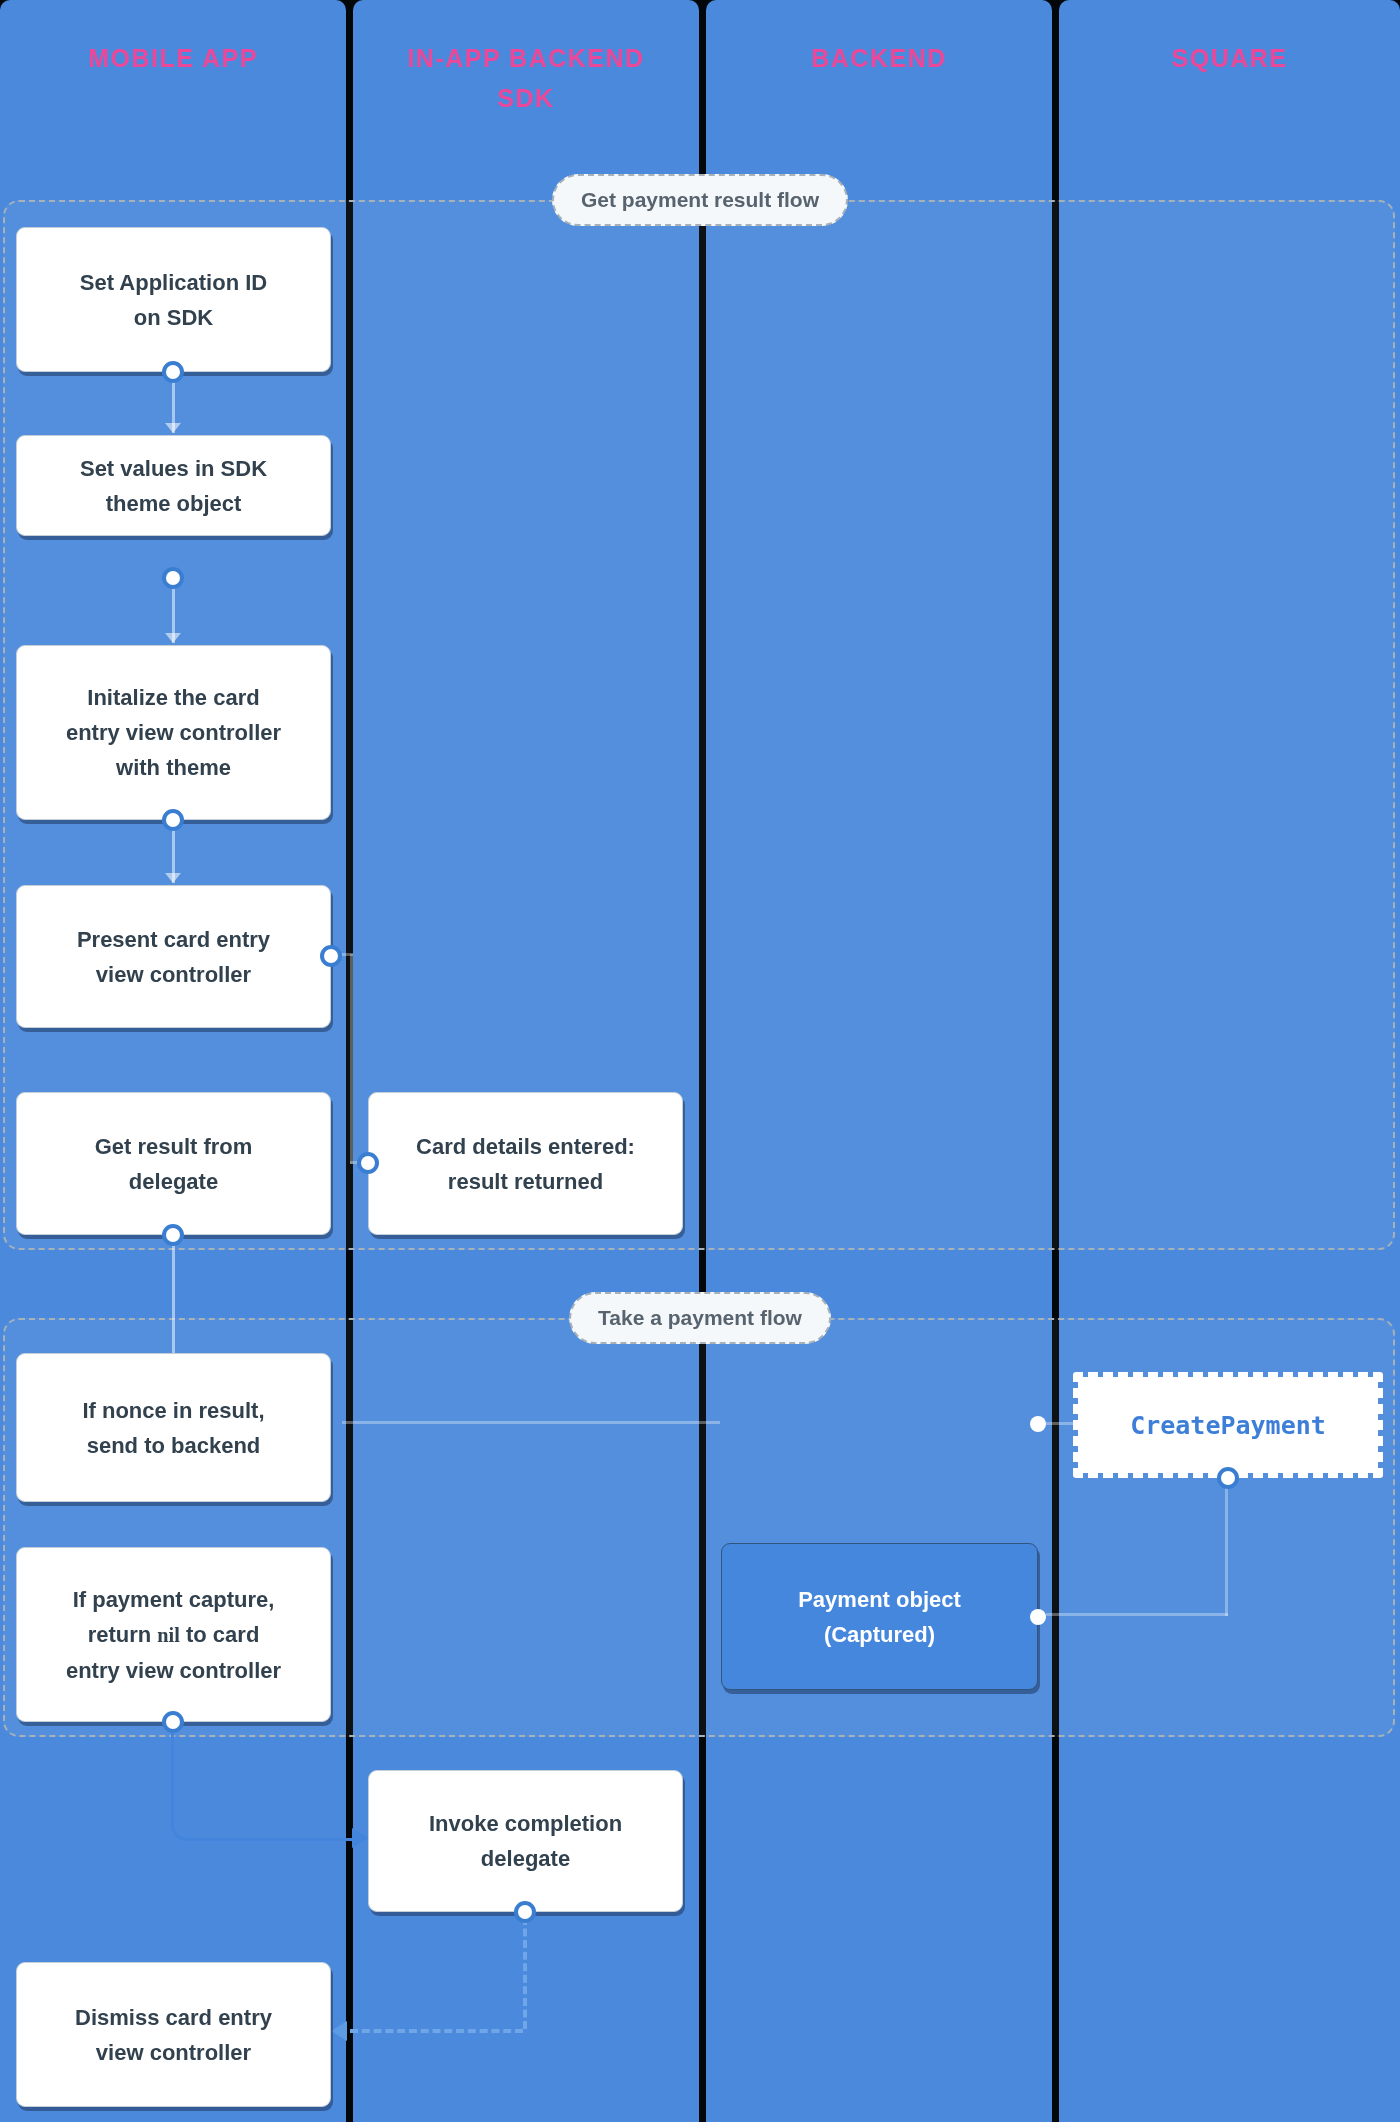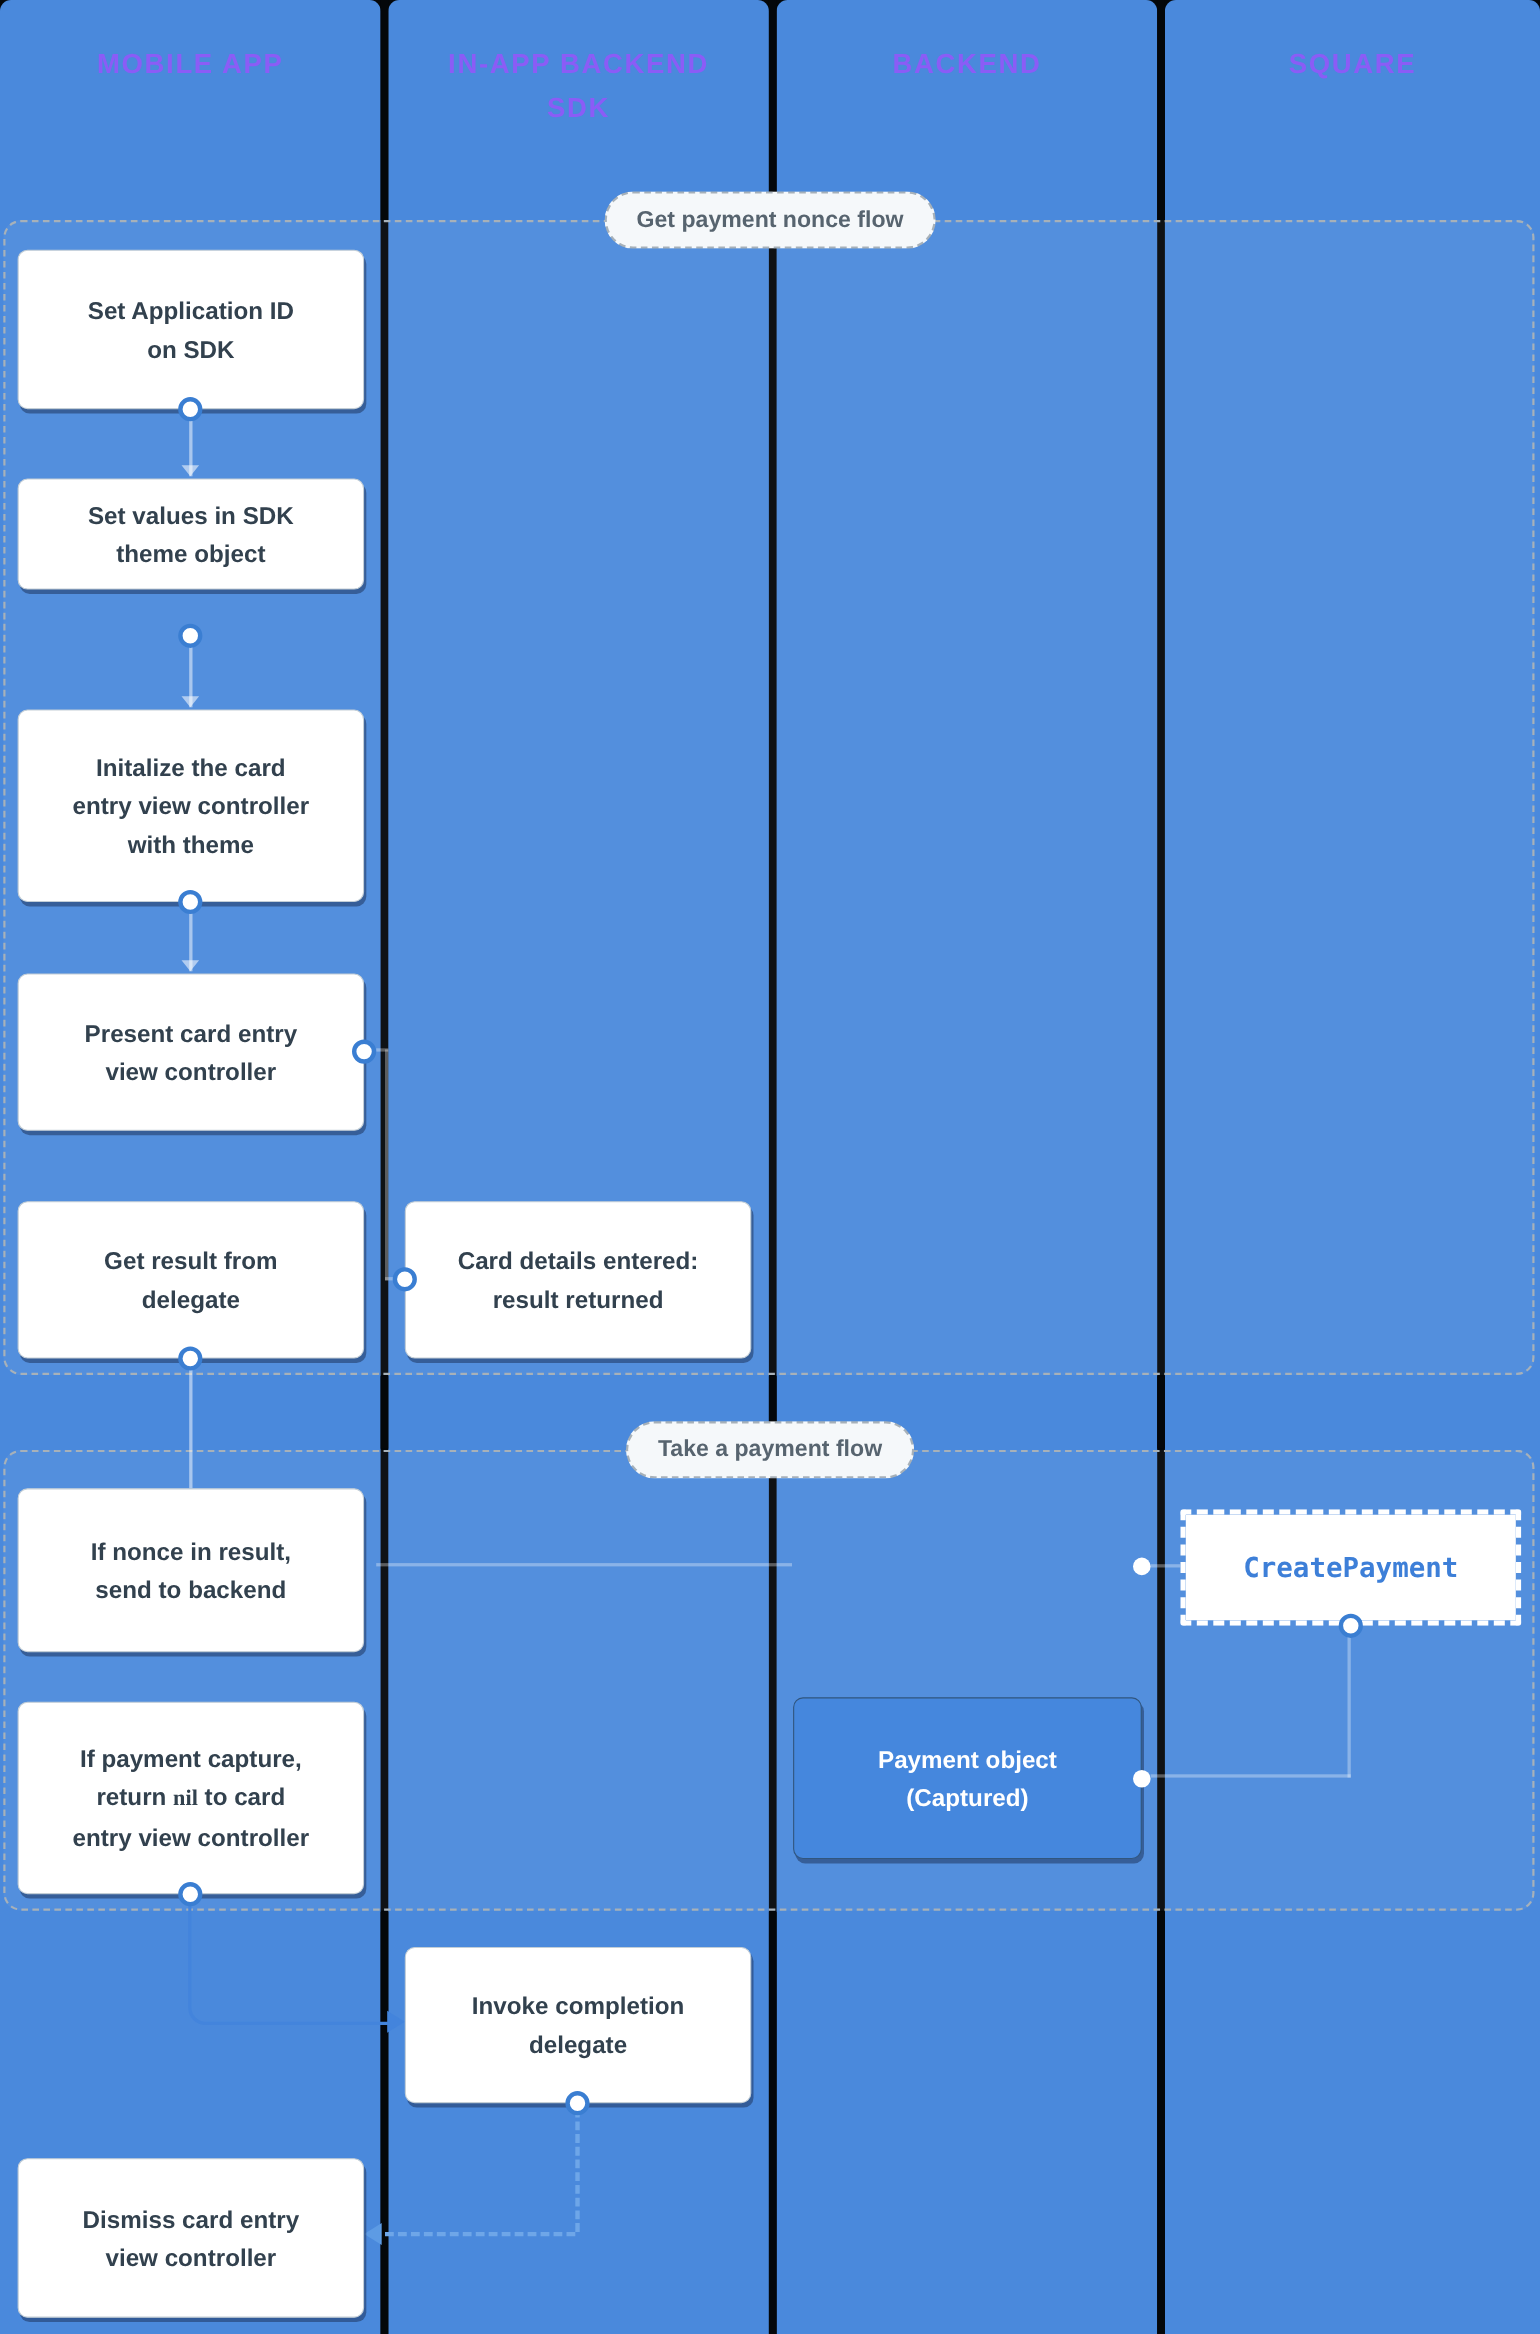--- a/index.html
+++ b/index.html
@@ -8,7 +8,7 @@
   
   .lane{position:absolute;top:0;bottom:0;background:var(--blue,#4a89dc);border-radius:10px 10px 0 0;}
   .lane-label{position:absolute;top:38px;height:90px;display:flex;align-items:flex-start;justify-content:center;
-    text-align:center;font-size:25px;font-weight:800;letter-spacing:1.5px;color:#8b5cf6;line-height:40px;}
+    text-align:center;font-size:25px;font-weight:800;letter-spacing:1.5px;color:#ec4899;line-height:40px;}
   .lane-label span{display:block;max-width:300px;}
   
   .gap-shade{position:absolute;top:0;bottom:0;width:7px;background:rgba(0,0,0,0.055);z-index:1;}

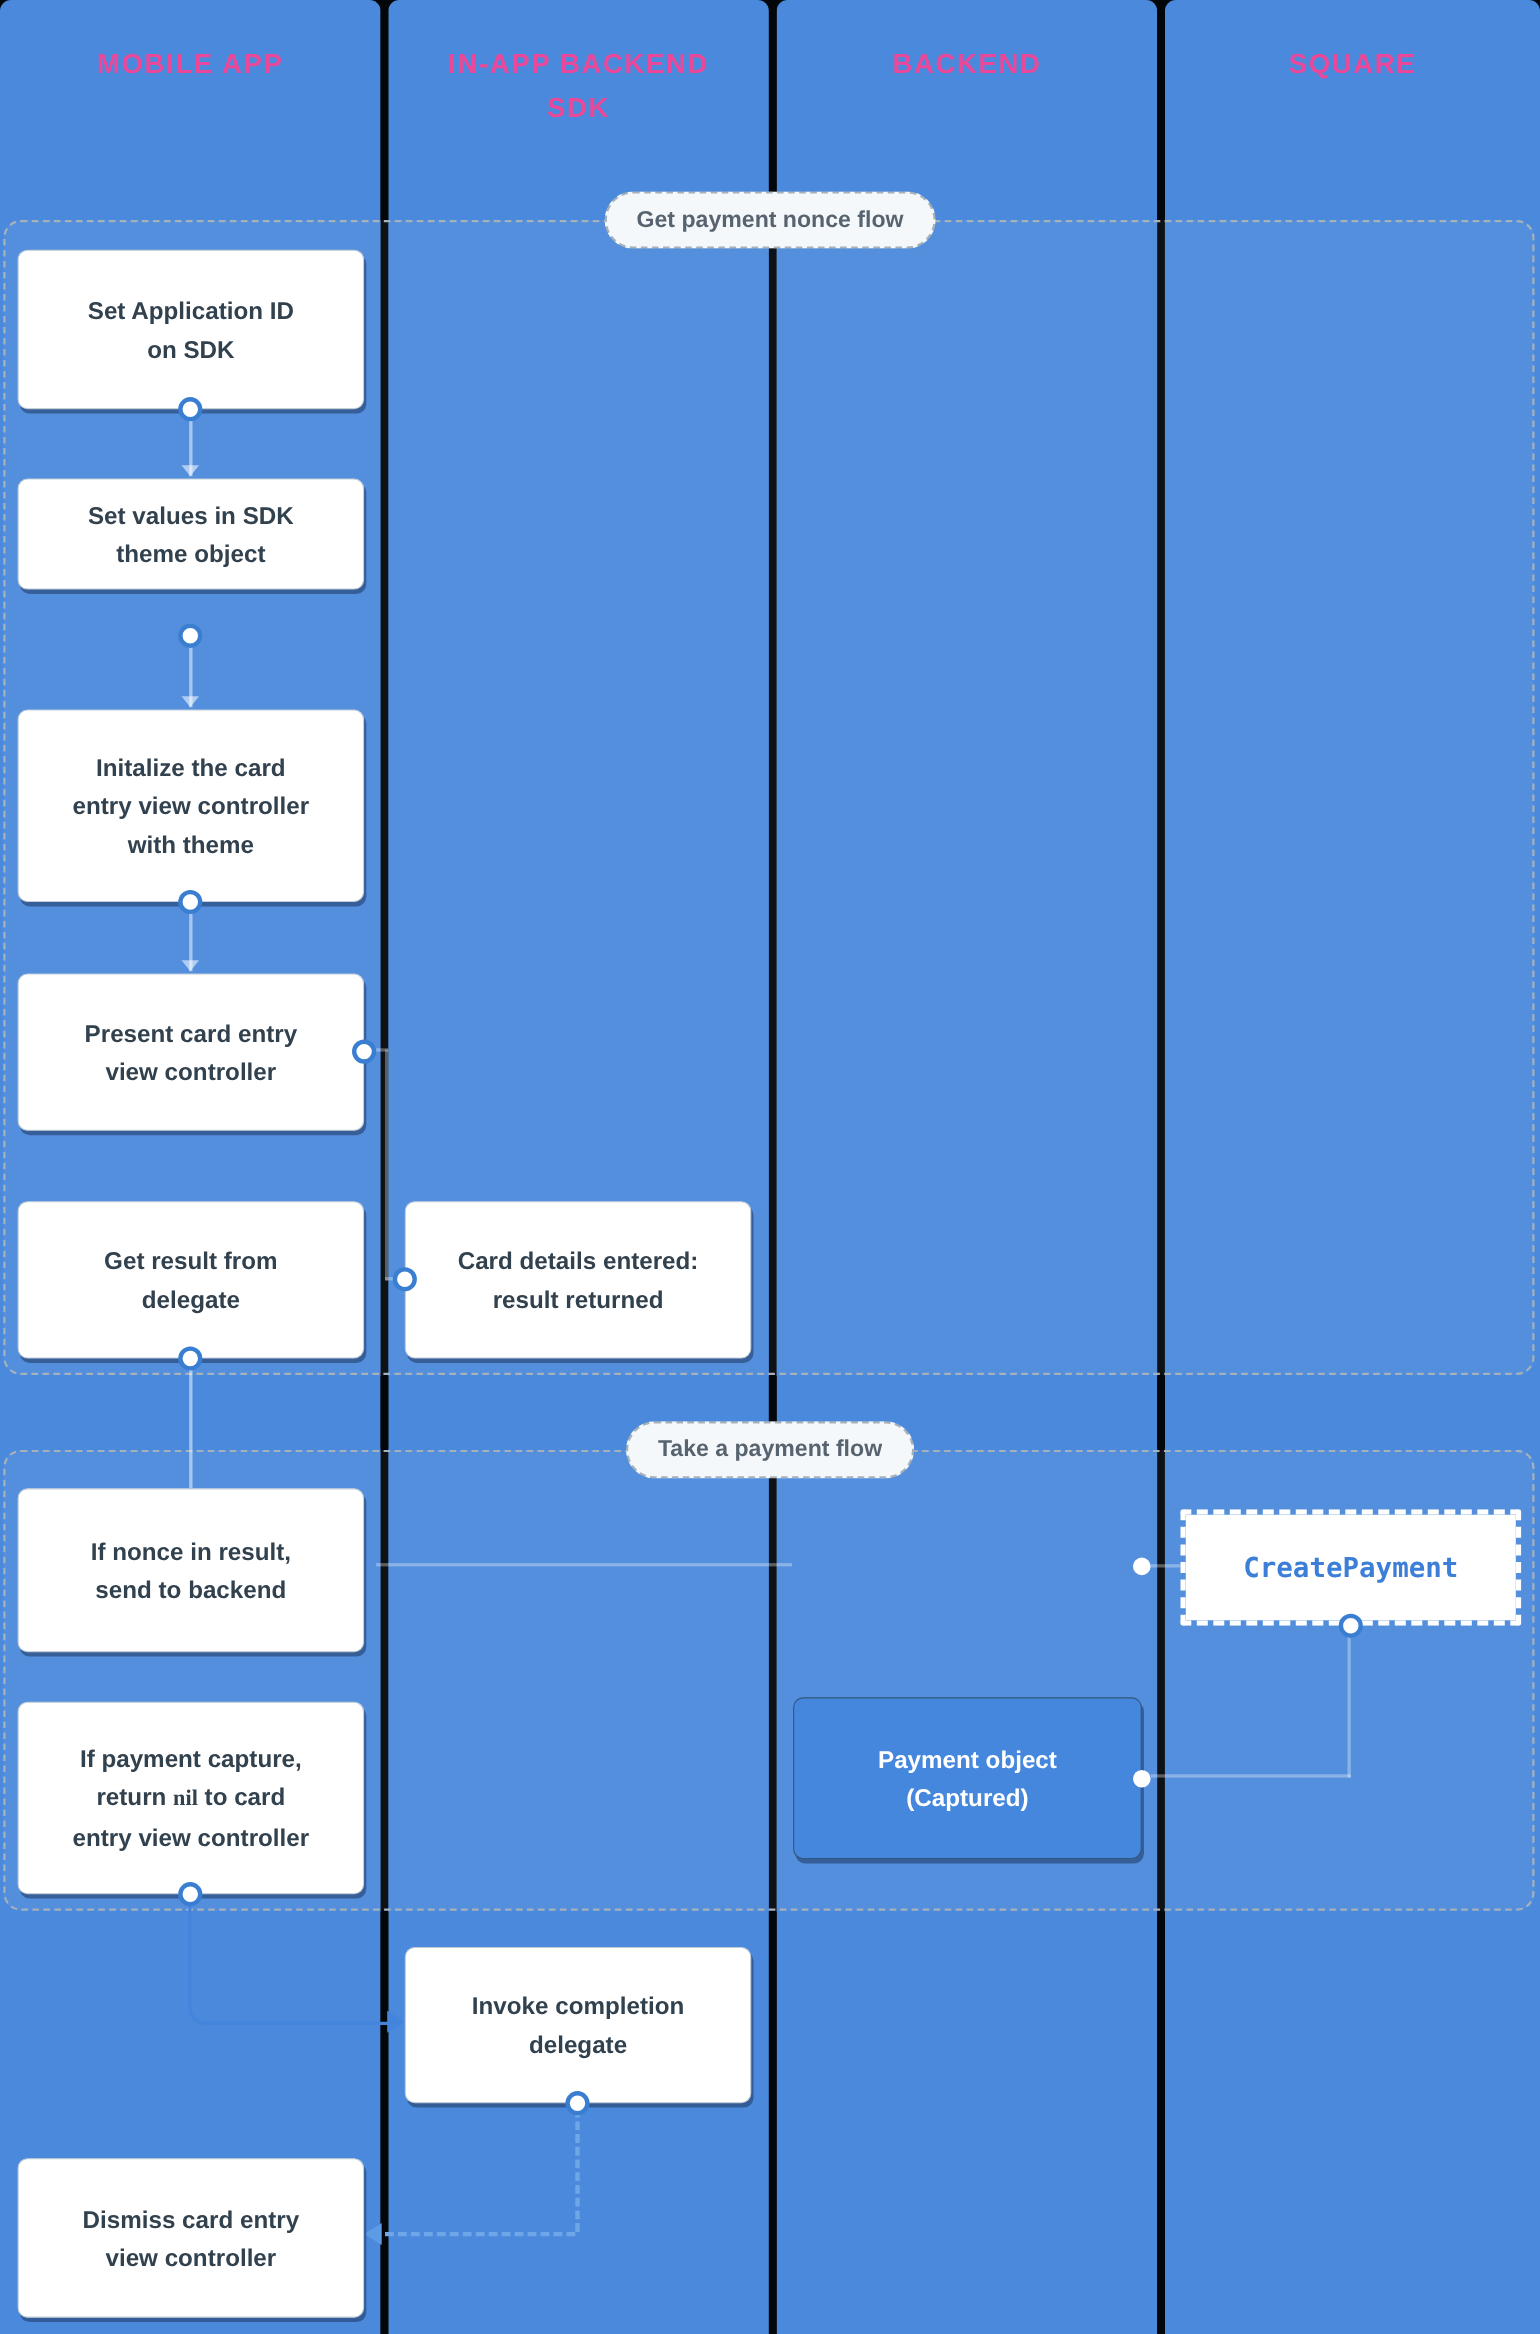--- a/index.html
+++ b/index.html
@@ -85,7 +85,7 @@
 
   <div class="group" style="top:200px;height:1050px;"></div>
   <div class="group" style="top:1318px;height:419px;"></div>
-  <div class="pill" style="top:174px;">Get payment nonce flow</div>
+  <div class="pill" style="top:174px;">Get payment result flow</div>
   <div class="pill" style="top:1292px;">Take a payment flow</div>
 
   <div class="cl lw5" style="left:172px;top:372px;width:3px;height:61px;"></div>

